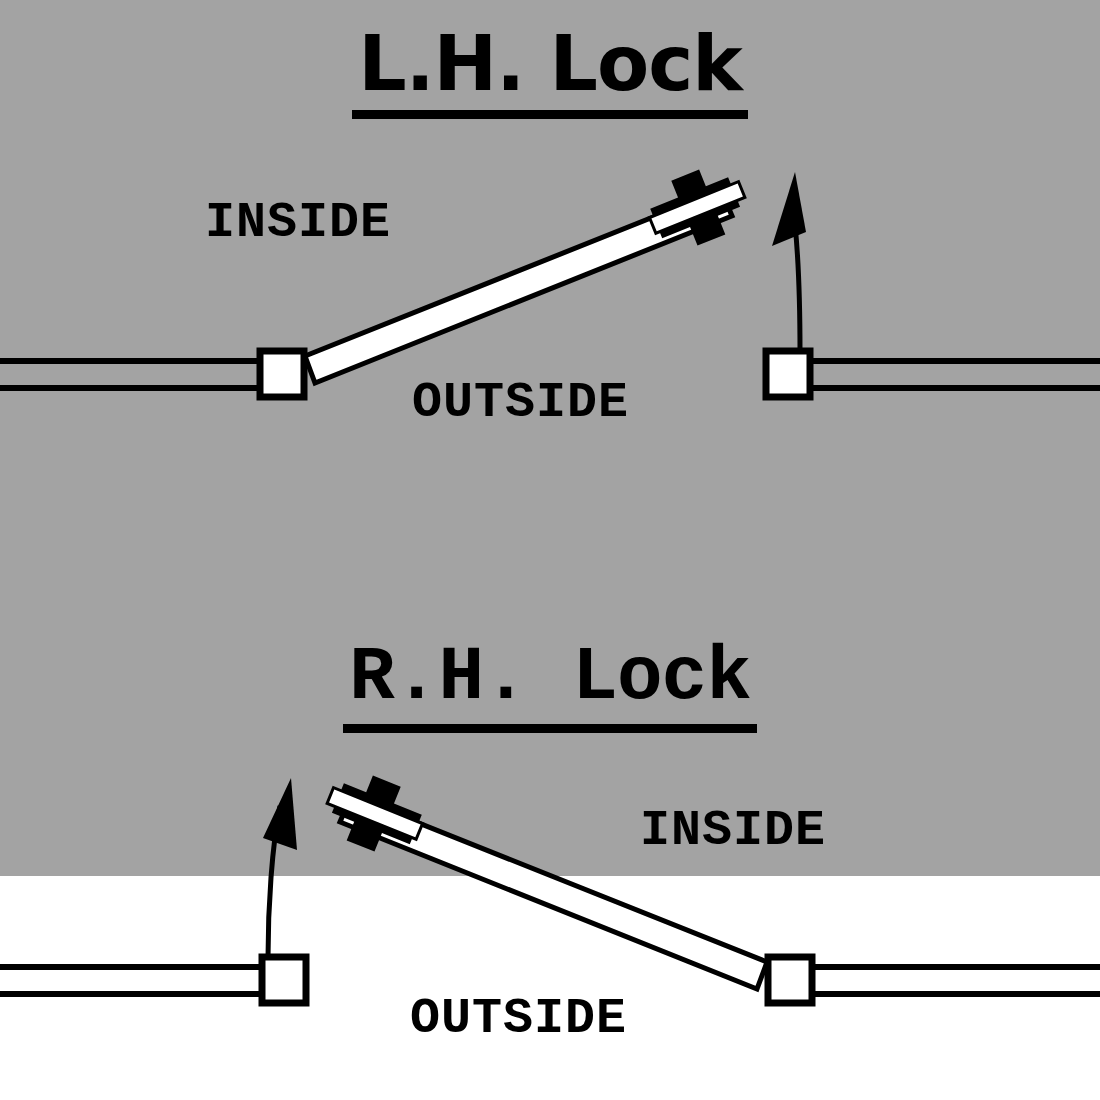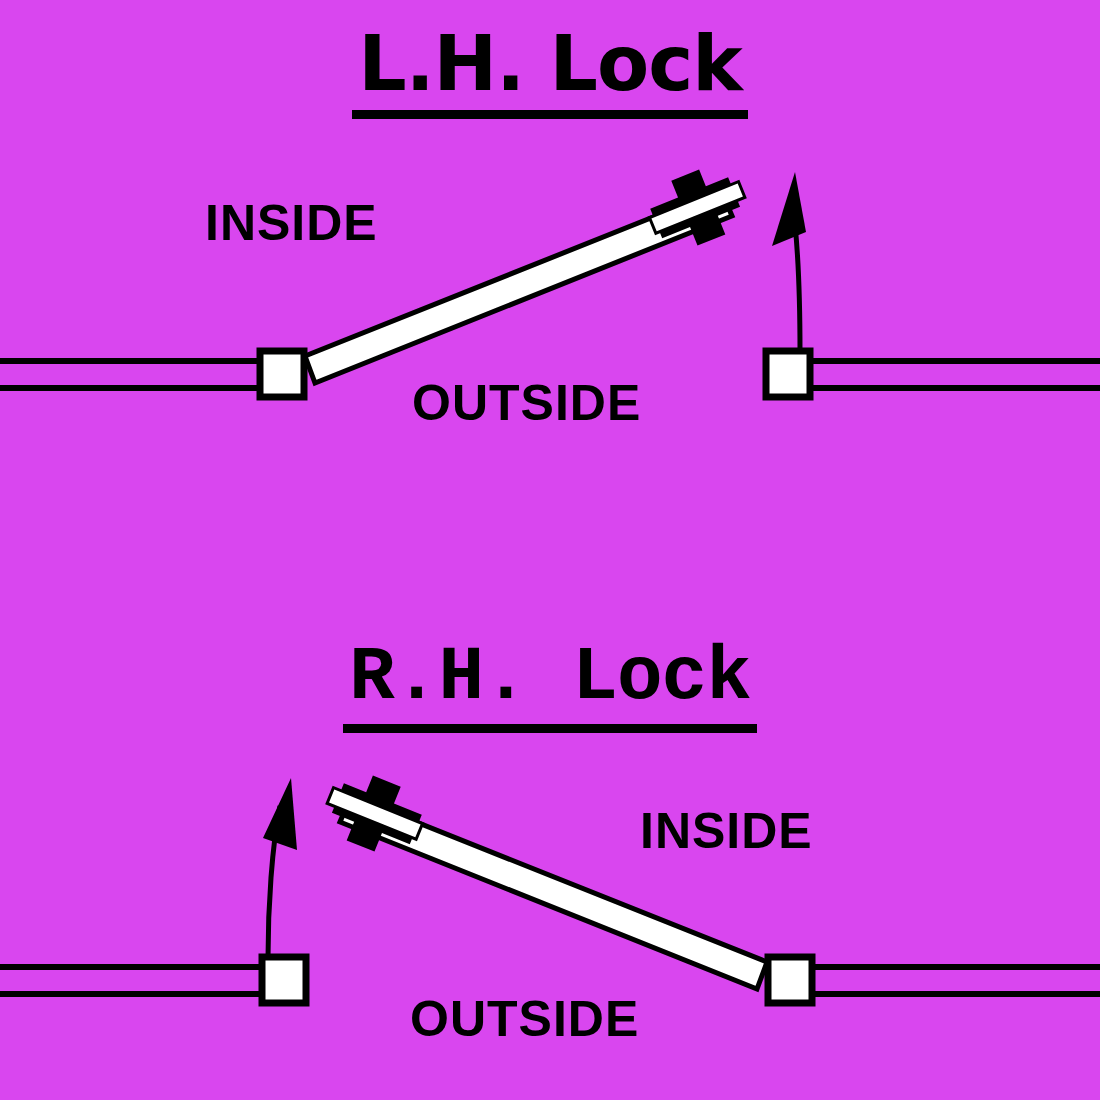--- a/index.html
+++ b/index.html
@@ -17,8 +17,8 @@
   #page {
     position: relative;
     width: 1100px;
-    height: 1100px;
-    background: #d946ef;
+    height: 876px;
+    background: #a3a3a3;
   }
   .panel {
     position: absolute;

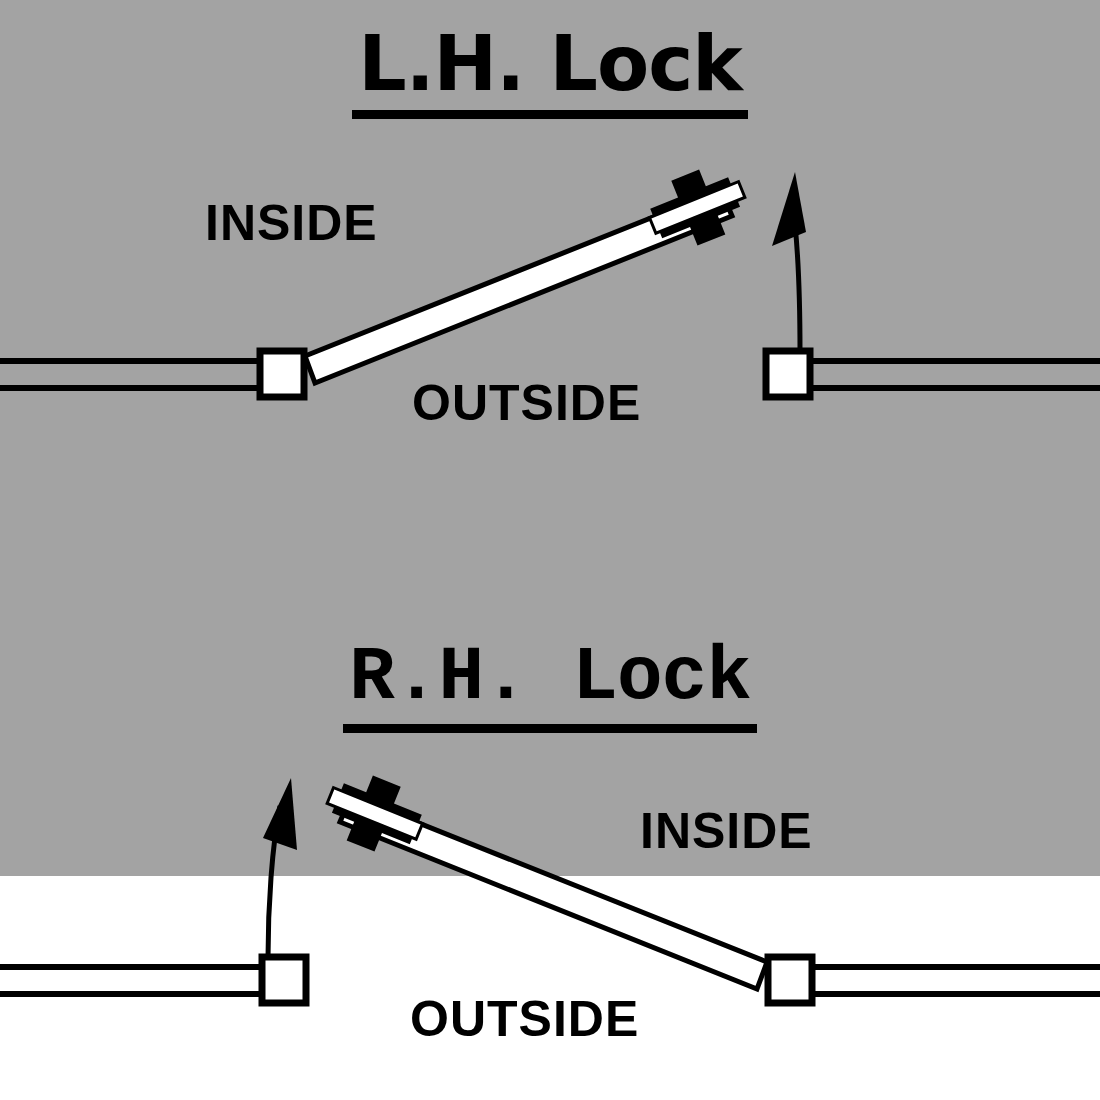--- a/index.html
+++ b/index.html
@@ -51,7 +51,7 @@
 
   .side-label {
     position: absolute;
-    font-family: Liberation Sans, sans-serif;
+    font-family: Liberation Mono, monospace;
     font-weight: bold;
     font-size: 50px;
     line-height: 1;

